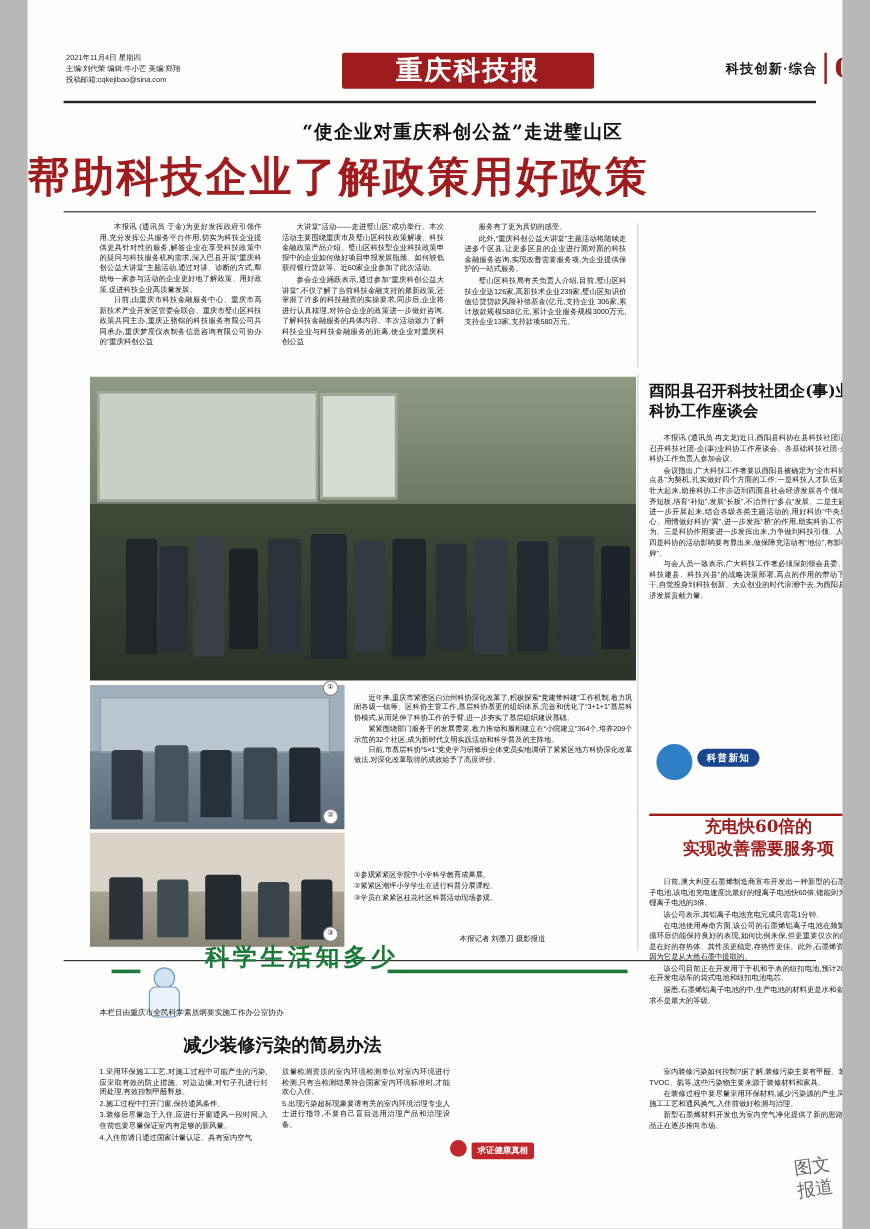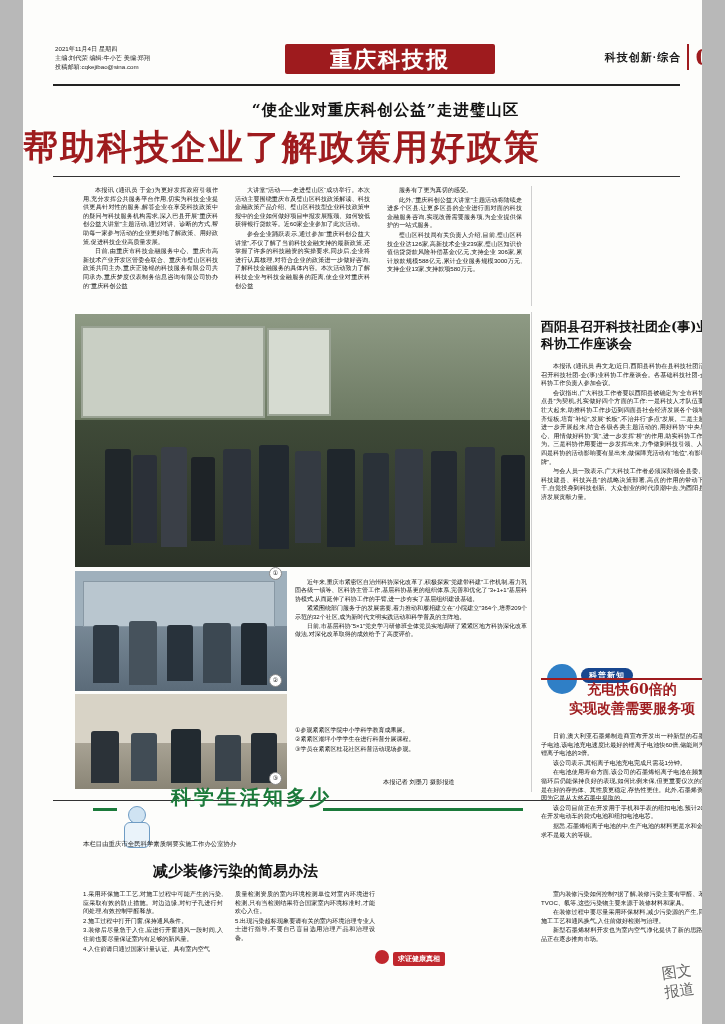--- a/index.html
+++ b/index.html
@@ -198,7 +198,7 @@
     <p>与会人员一致表示,广大科技工作者必须深刻领会县委、县政府科技建县、科技兴县”的战略决策部署,高点的作用的带动下真抓实干,自觉投身到科技创新、大众创业的时代浪潮中去,为酉阳县社会经济发展贡献力量。</p>
   </div>
 
-  <div style="position:absolute;left:518px;top:660px;width:182px;height:38px;">
+  <div style="position:absolute;left:518px;top:616px;width:182px;height:38px;">
     <div style="position:absolute;left:6px;top:4px;width:30px;height:30px;border-radius:50%;background:#2f7fc6;"></div>
     <div class="badge-blue" style="left:40px;top:8px;">科普新知</div>
   </div>

